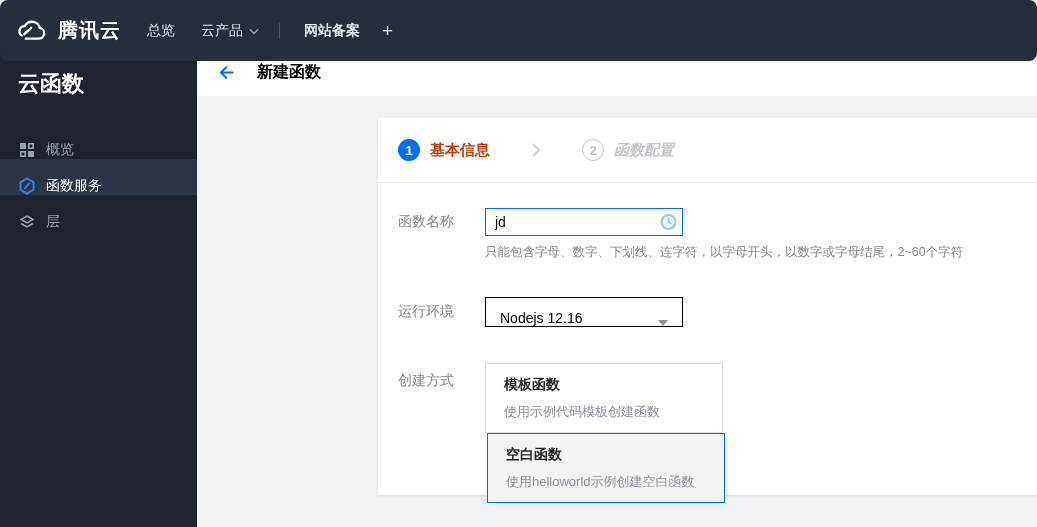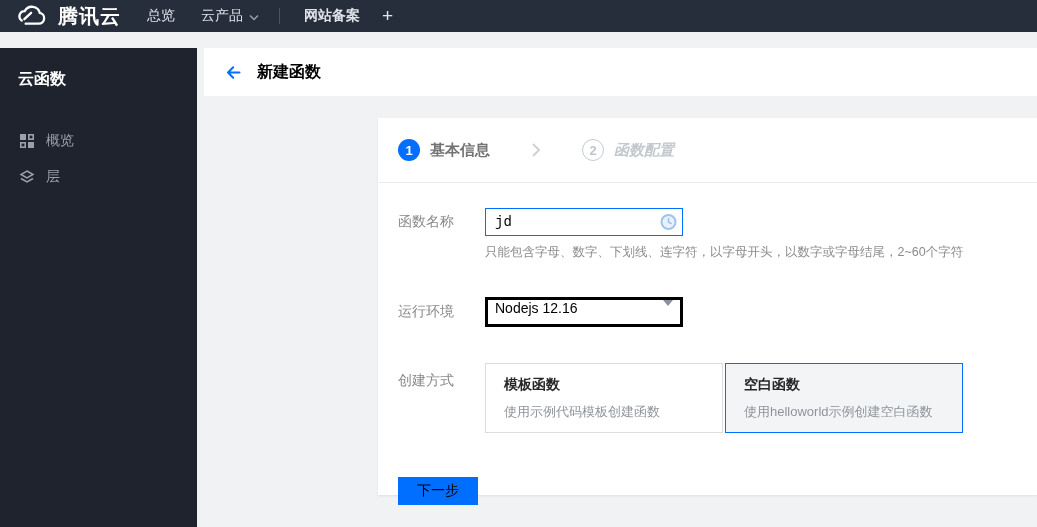--- a/index.html
+++ b/index.html
@@ -11,8 +11,8 @@
   }
 
   
-  .topbar { position:absolute; top:0; left:0; width:1037px; height:32px;
-    background:#272e3b; display:flex; align-items:center; z-index:5; }
+  .topbar { position:absolute; top:0; left:0; width:1037px; height:61px;
+    background:#272e3b; display:flex; align-items:center; z-index:5;border-radius:8px; }
   .brand { display:flex; align-items:center; margin-left:14px; cursor:pointer; }
   .brand-logo { width:36px; height:24px; display:block; }
   .brand-name { color:#ffffff; font-size:20px; font-weight:bold; margin-left:8px; letter-spacing:1px; }

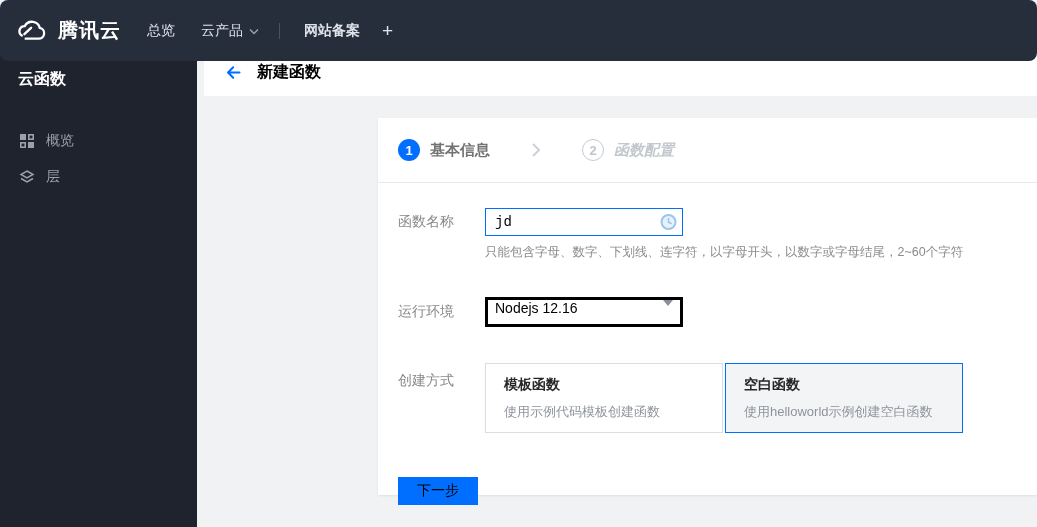--- a/index.html
+++ b/index.html
@@ -27,7 +27,7 @@
 
   
   .sidebar { position:absolute; top:48px; left:0; width:197px; height:479px; background:#1e232e; }
-  .side-title { color:#ffffff; font-size:16px; font-weight:bold; padding:21px 18px 24px 18px; }
+  .side-title { color:#ffffff; font-size:22px; font-weight:bold; padding:21px 18px 24px 18px; }
   .side-item { height:36px; display:flex; align-items:flex-end; padding-left:18px;
     color:#9aa1ab; font-size:14px; cursor:pointer; }
   .side-item.selected { background:#2c3546; color:#ffffff; }

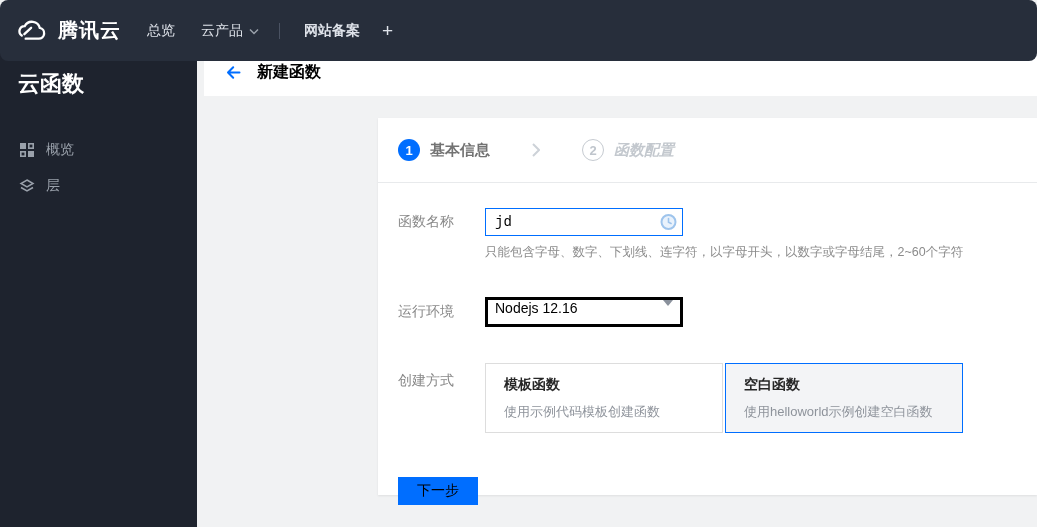--- a/index.html
+++ b/index.html
@@ -34,8 +34,8 @@
   .side-icn { width:18px; height:18px; margin-right:10px; display:flex; align-items:center; justify-content:center; }
 
   
-  .main-header { position:absolute; left:204px; top:48px; right:0; height:48px;
-    background:#ffffff; display:flex; align-items:center; }
+  .main-header { position:absolute; left:197px; top:48px; right:0; height:48px;
+    background:#ffffff; display:flex; align-items:center;gap:7px; }
   .back-btn { margin-left:21px; width:17px; height:17px; cursor:pointer; display:flex; }
   .page-title { margin-left:15px; font-size:16px; font-weight:bold; color:#000000; }
 

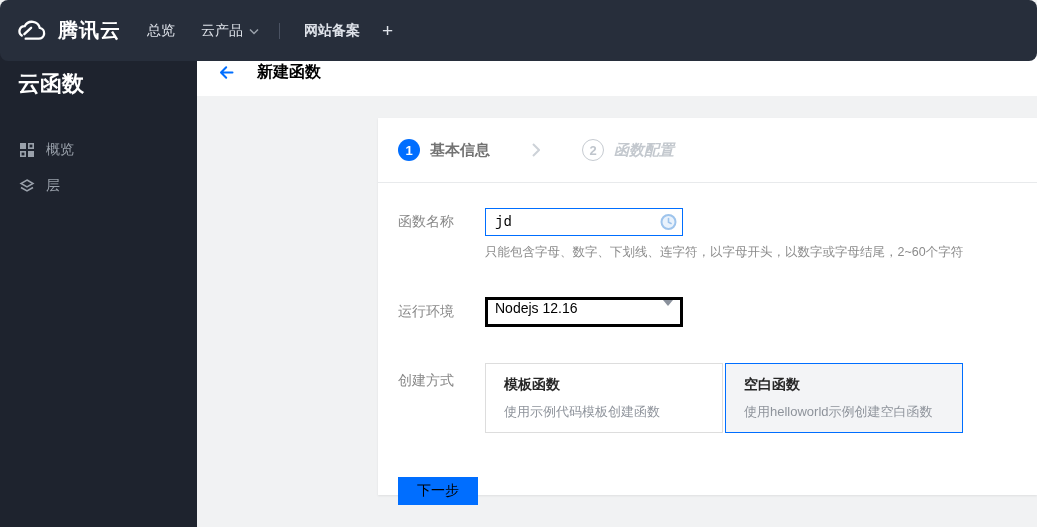--- a/index.html
+++ b/index.html
@@ -51,7 +51,7 @@
   .step-circle.active { background:#006eff; color:#ffffff; }
   .step-circle.inactive { border:1px solid #c6cbd1; color:#bfc5cc; }
   .step-label { margin-left:10px; font-size:15px; font-weight:bold; }
-  .step-label.active { color:#737373; }
+  .step-label.active { color:#c2410c; }
   .step-label.inactive { color:#c3c8ce;font-style:italic; }
   .step-chevron { margin:0 42px; display:flex; }
 

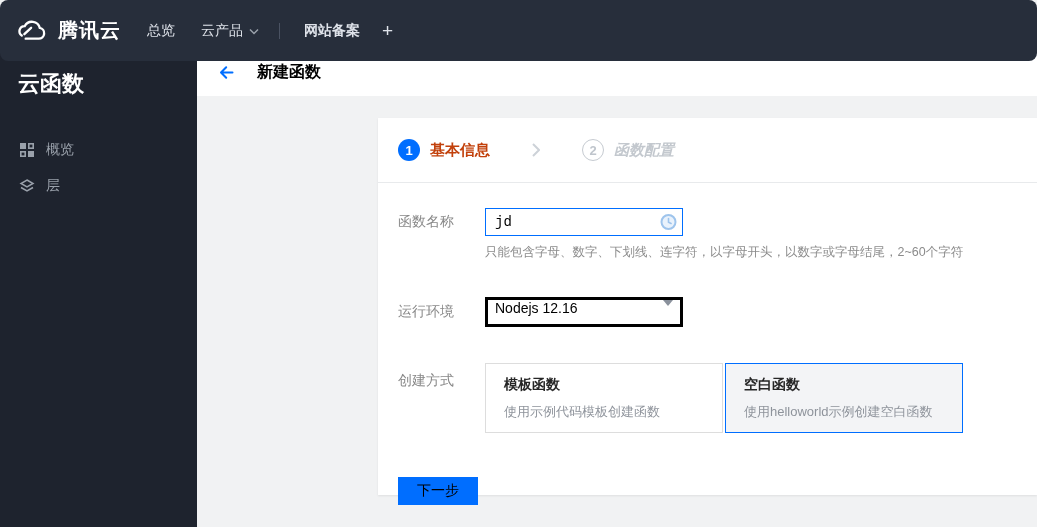--- a/index.html
+++ b/index.html
@@ -128,6 +128,15 @@
     <span>概览</span>
   </div>
 
+  <div class="side-item selected">
+    <span class="side-icn">
+      <svg width="18" height="18" viewBox="0 0 18 18">
+        <polygon points="9,1.5 15.5,5.25 15.5,12.75 9,16.5 2.5,12.75 2.5,5.25" fill="none" stroke="#2d7ff0" stroke-width="2"></polygon>
+        <line x1="11.5" y1="6" x2="6.5" y2="12" stroke="#2d7ff0" stroke-width="1.8"></line>
+      </svg>
+    </span>
+    <span>函数服务</span>
+  </div>
 
   <div class="side-item">
     <span class="side-icn">

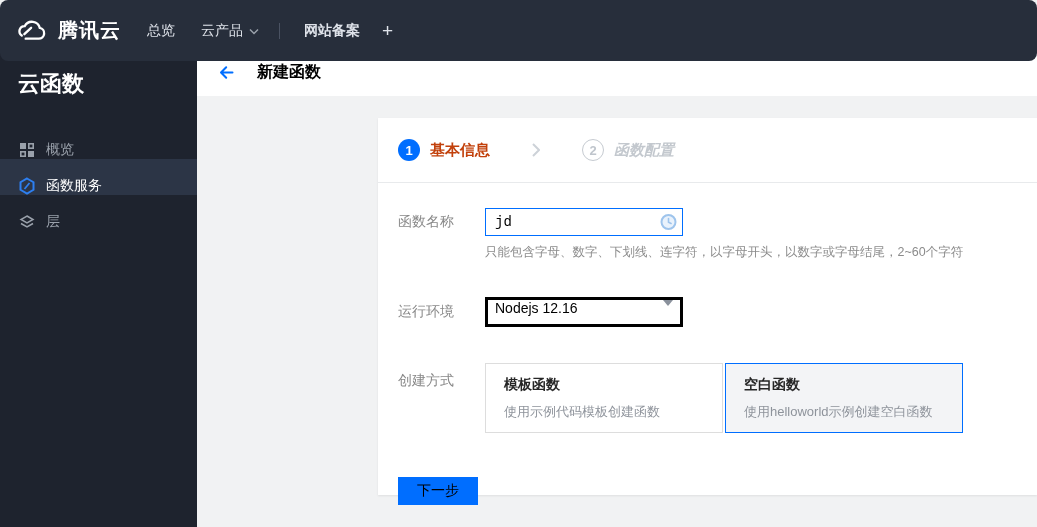--- a/index.html
+++ b/index.html
@@ -65,7 +65,7 @@
 
   .input-wrap { width:198px; height:28px; border:1px solid #006eff; position:relative; background:#ffffff; }
   .input-wrap input { width:100%; height:100%; border:none; outline:none; background:transparent;
-    padding:0 28px 0 9px; font-size:14px; color:#000000; font-family:Liberation Mono, monospace; }
+    padding:0 28px 0 9px; font-size:14px; color:#000000; font-family:Liberation Sans, sans-serif; }
   .clock-icn { position:absolute; right:5px; top:50%; transform:translateY(-50%);
     width:17px; height:17px; display:flex; }
   .hint { margin-top:8px; font-size:12.5px; color:#8b8b8b; white-space:nowrap;text-align:center; }

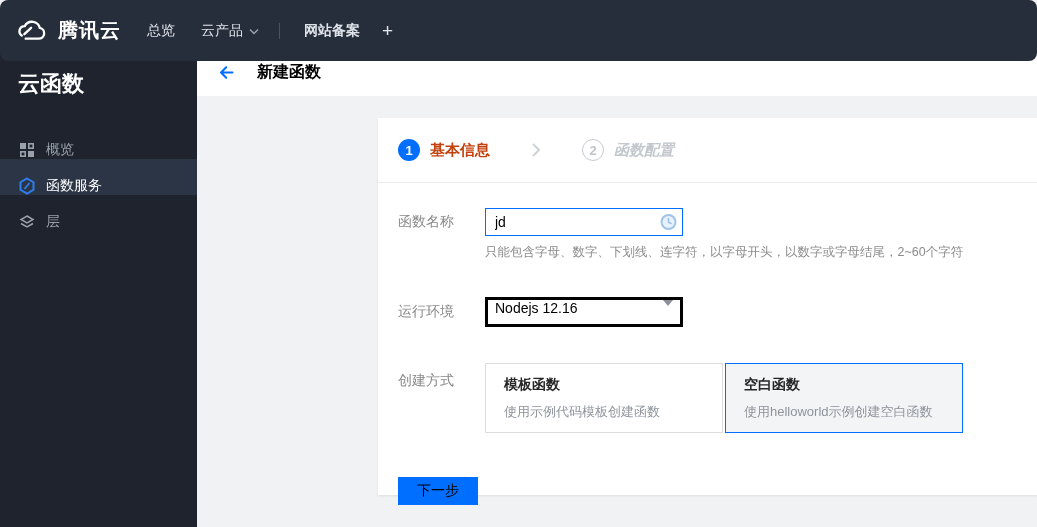--- a/index.html
+++ b/index.html
@@ -70,8 +70,8 @@
     width:17px; height:17px; display:flex; }
   .hint { margin-top:8px; font-size:12.5px; color:#8b8b8b; white-space:nowrap;text-align:center; }
 
-  .select { width:198px; height:30px; border:3px solid #000000; background:#ffffff;
-    display:flex; align-items:flex-start; justify-content:space-between; padding:0 7px;
+  .select { width:198px; height:30px; border:1px solid #000000; background:#ffffff;
+    display:flex; align-items:flex-end; justify-content:space-between; padding:0 14px;
     font-size:14px; color:#000000; cursor:pointer; }
   .caret-down { width:0; height:0; border-left:5px solid transparent;
     border-right:5px solid transparent; border-top:6px solid #8a919c; }

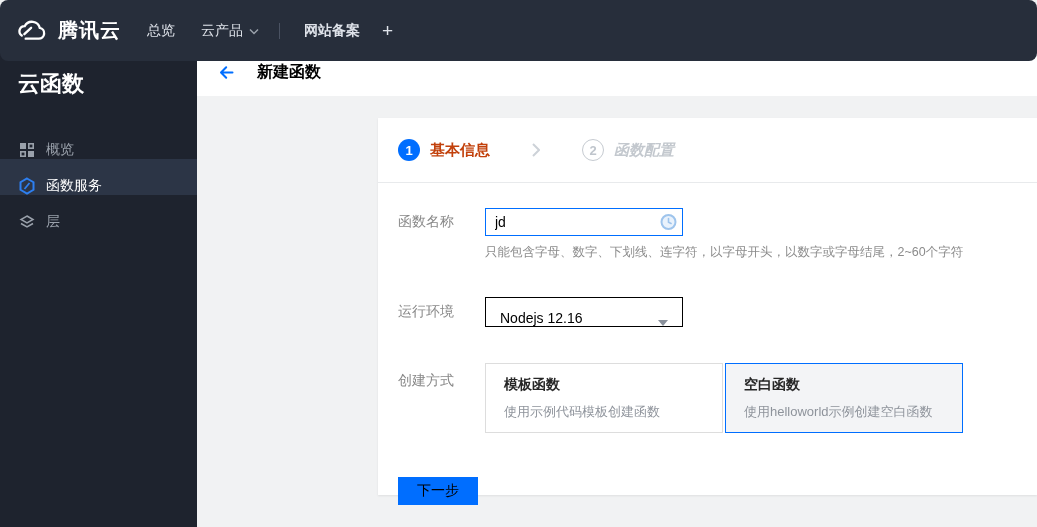--- a/index.html
+++ b/index.html
@@ -76,7 +76,7 @@
   .caret-down { width:0; height:0; border-left:5px solid transparent;
     border-right:5px solid transparent; border-top:6px solid #8a919c; }
 
-  .method-cards { display:flex; }
+  .method-cards { display:flex;flex-direction:column; }
   .mcard { width:238px; height:70px; border:1px solid #dddddd; background:#ffffff;
     padding:12px 18px; cursor:pointer; }
   .mcard.selected { border-color:#006eff; background:#f3f4f6; margin-left:2px; }

